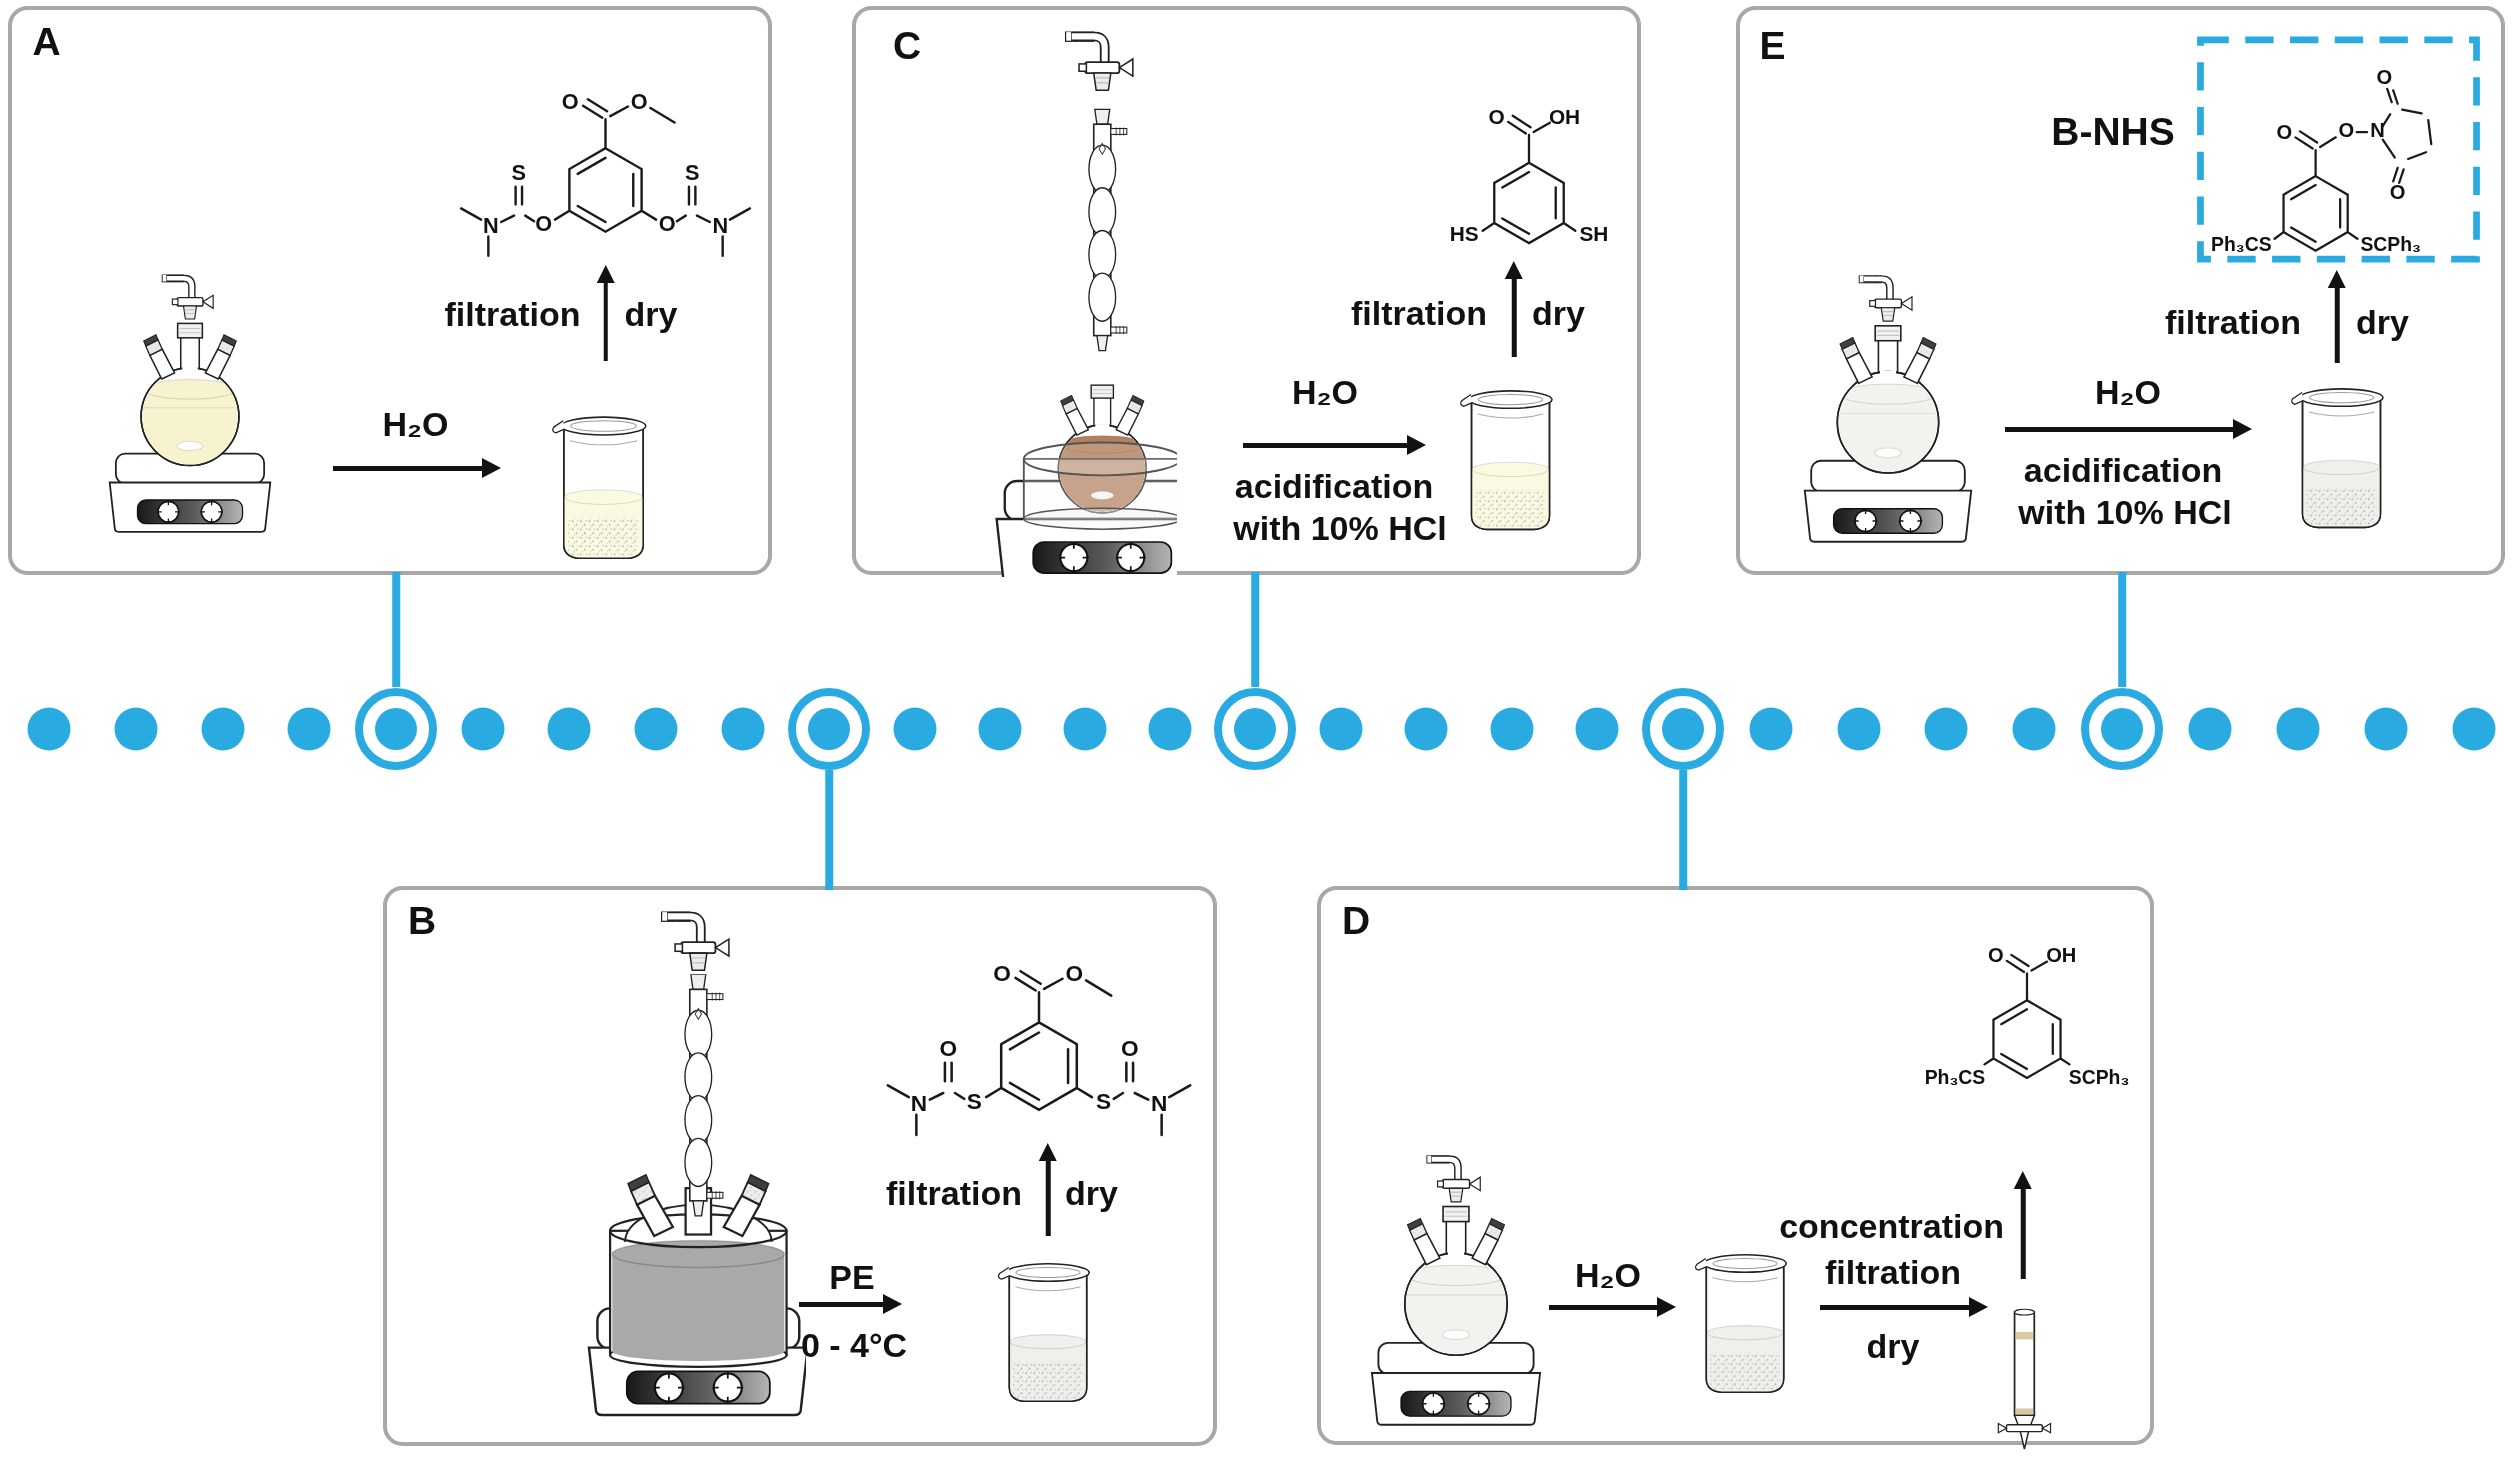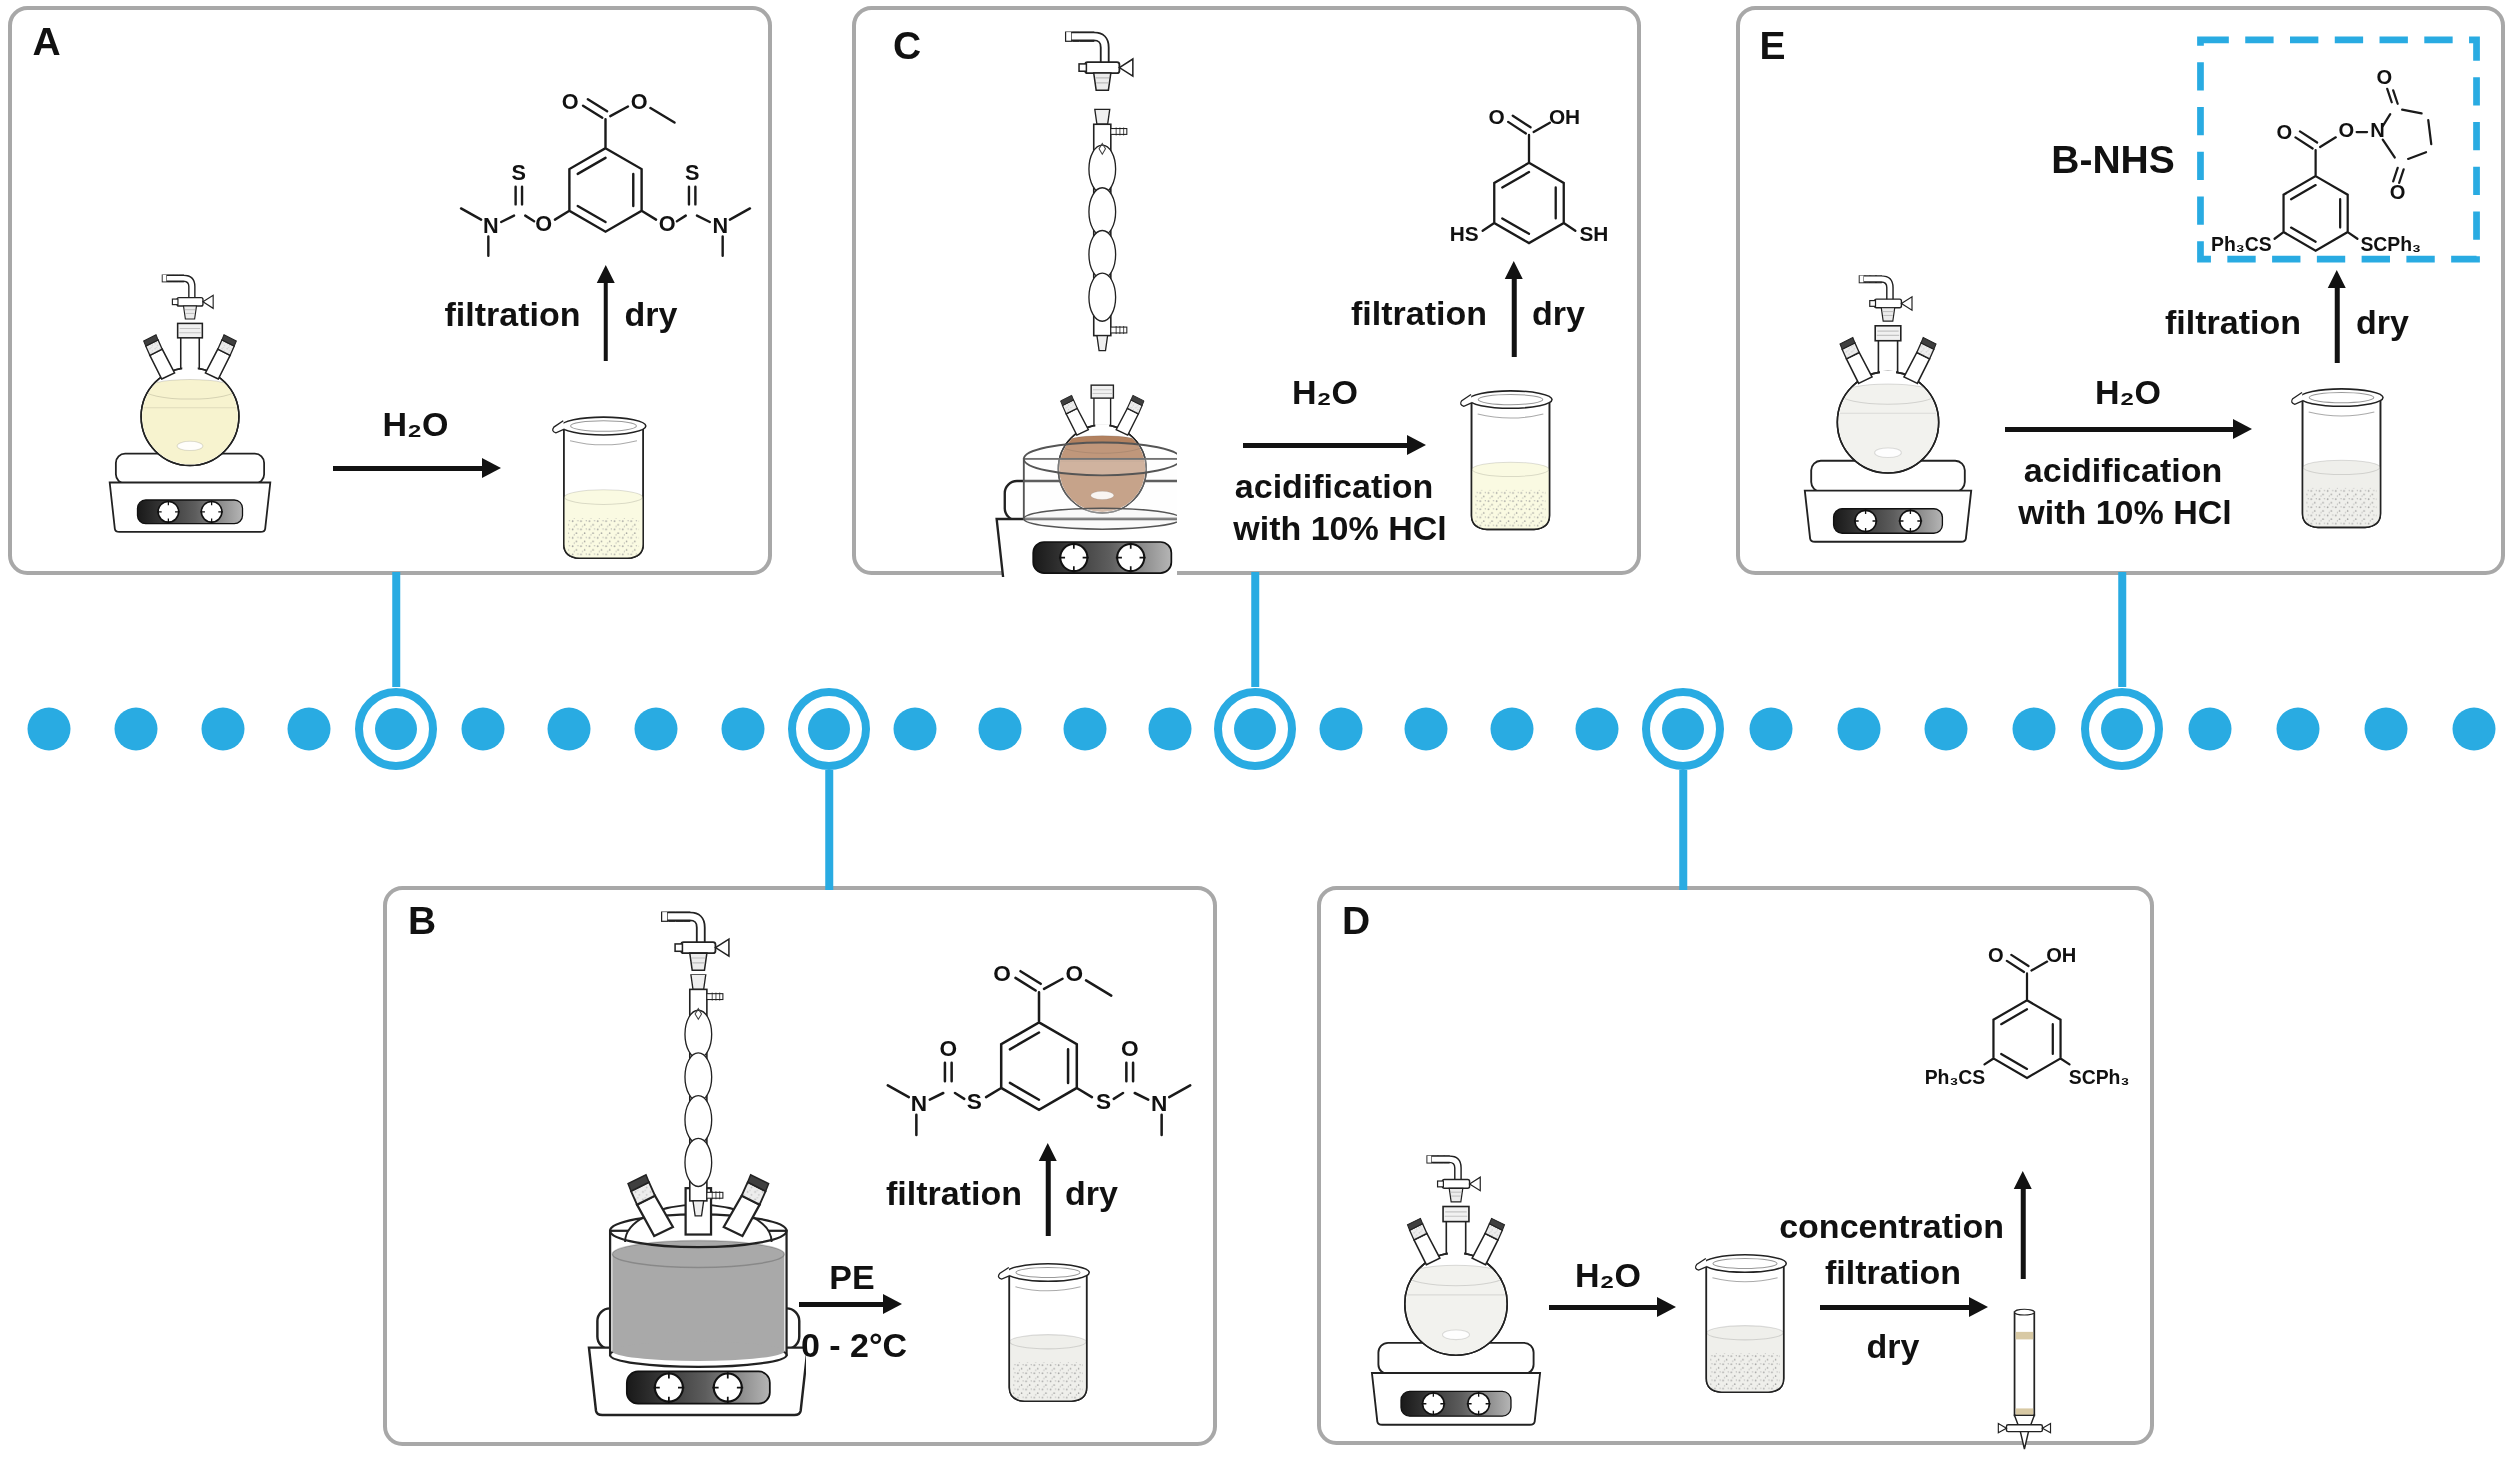--- a/index.html
+++ b/index.html
@@ -248,7 +248,7 @@
 
 <section class="panel panel-e">
   <div class="plabel" style="left:19.4px;top:16.4px">E</div>
-  <div class="bnhs" style="left:373px;top:128px">B-NHS</div>
+  <div class="bnhs" style="left:373px;top:100px">B-NHS</div>
   <svg class="abs" style="left:456px;top:25px" width="285" height="229" viewBox="0 0 382 306">
     <rect x="6" y="6" width="370" height="294" fill="none" stroke="var(--timeline,#29abe2)" stroke-width="9" stroke-dasharray="38 22"></rect>
   </svg>

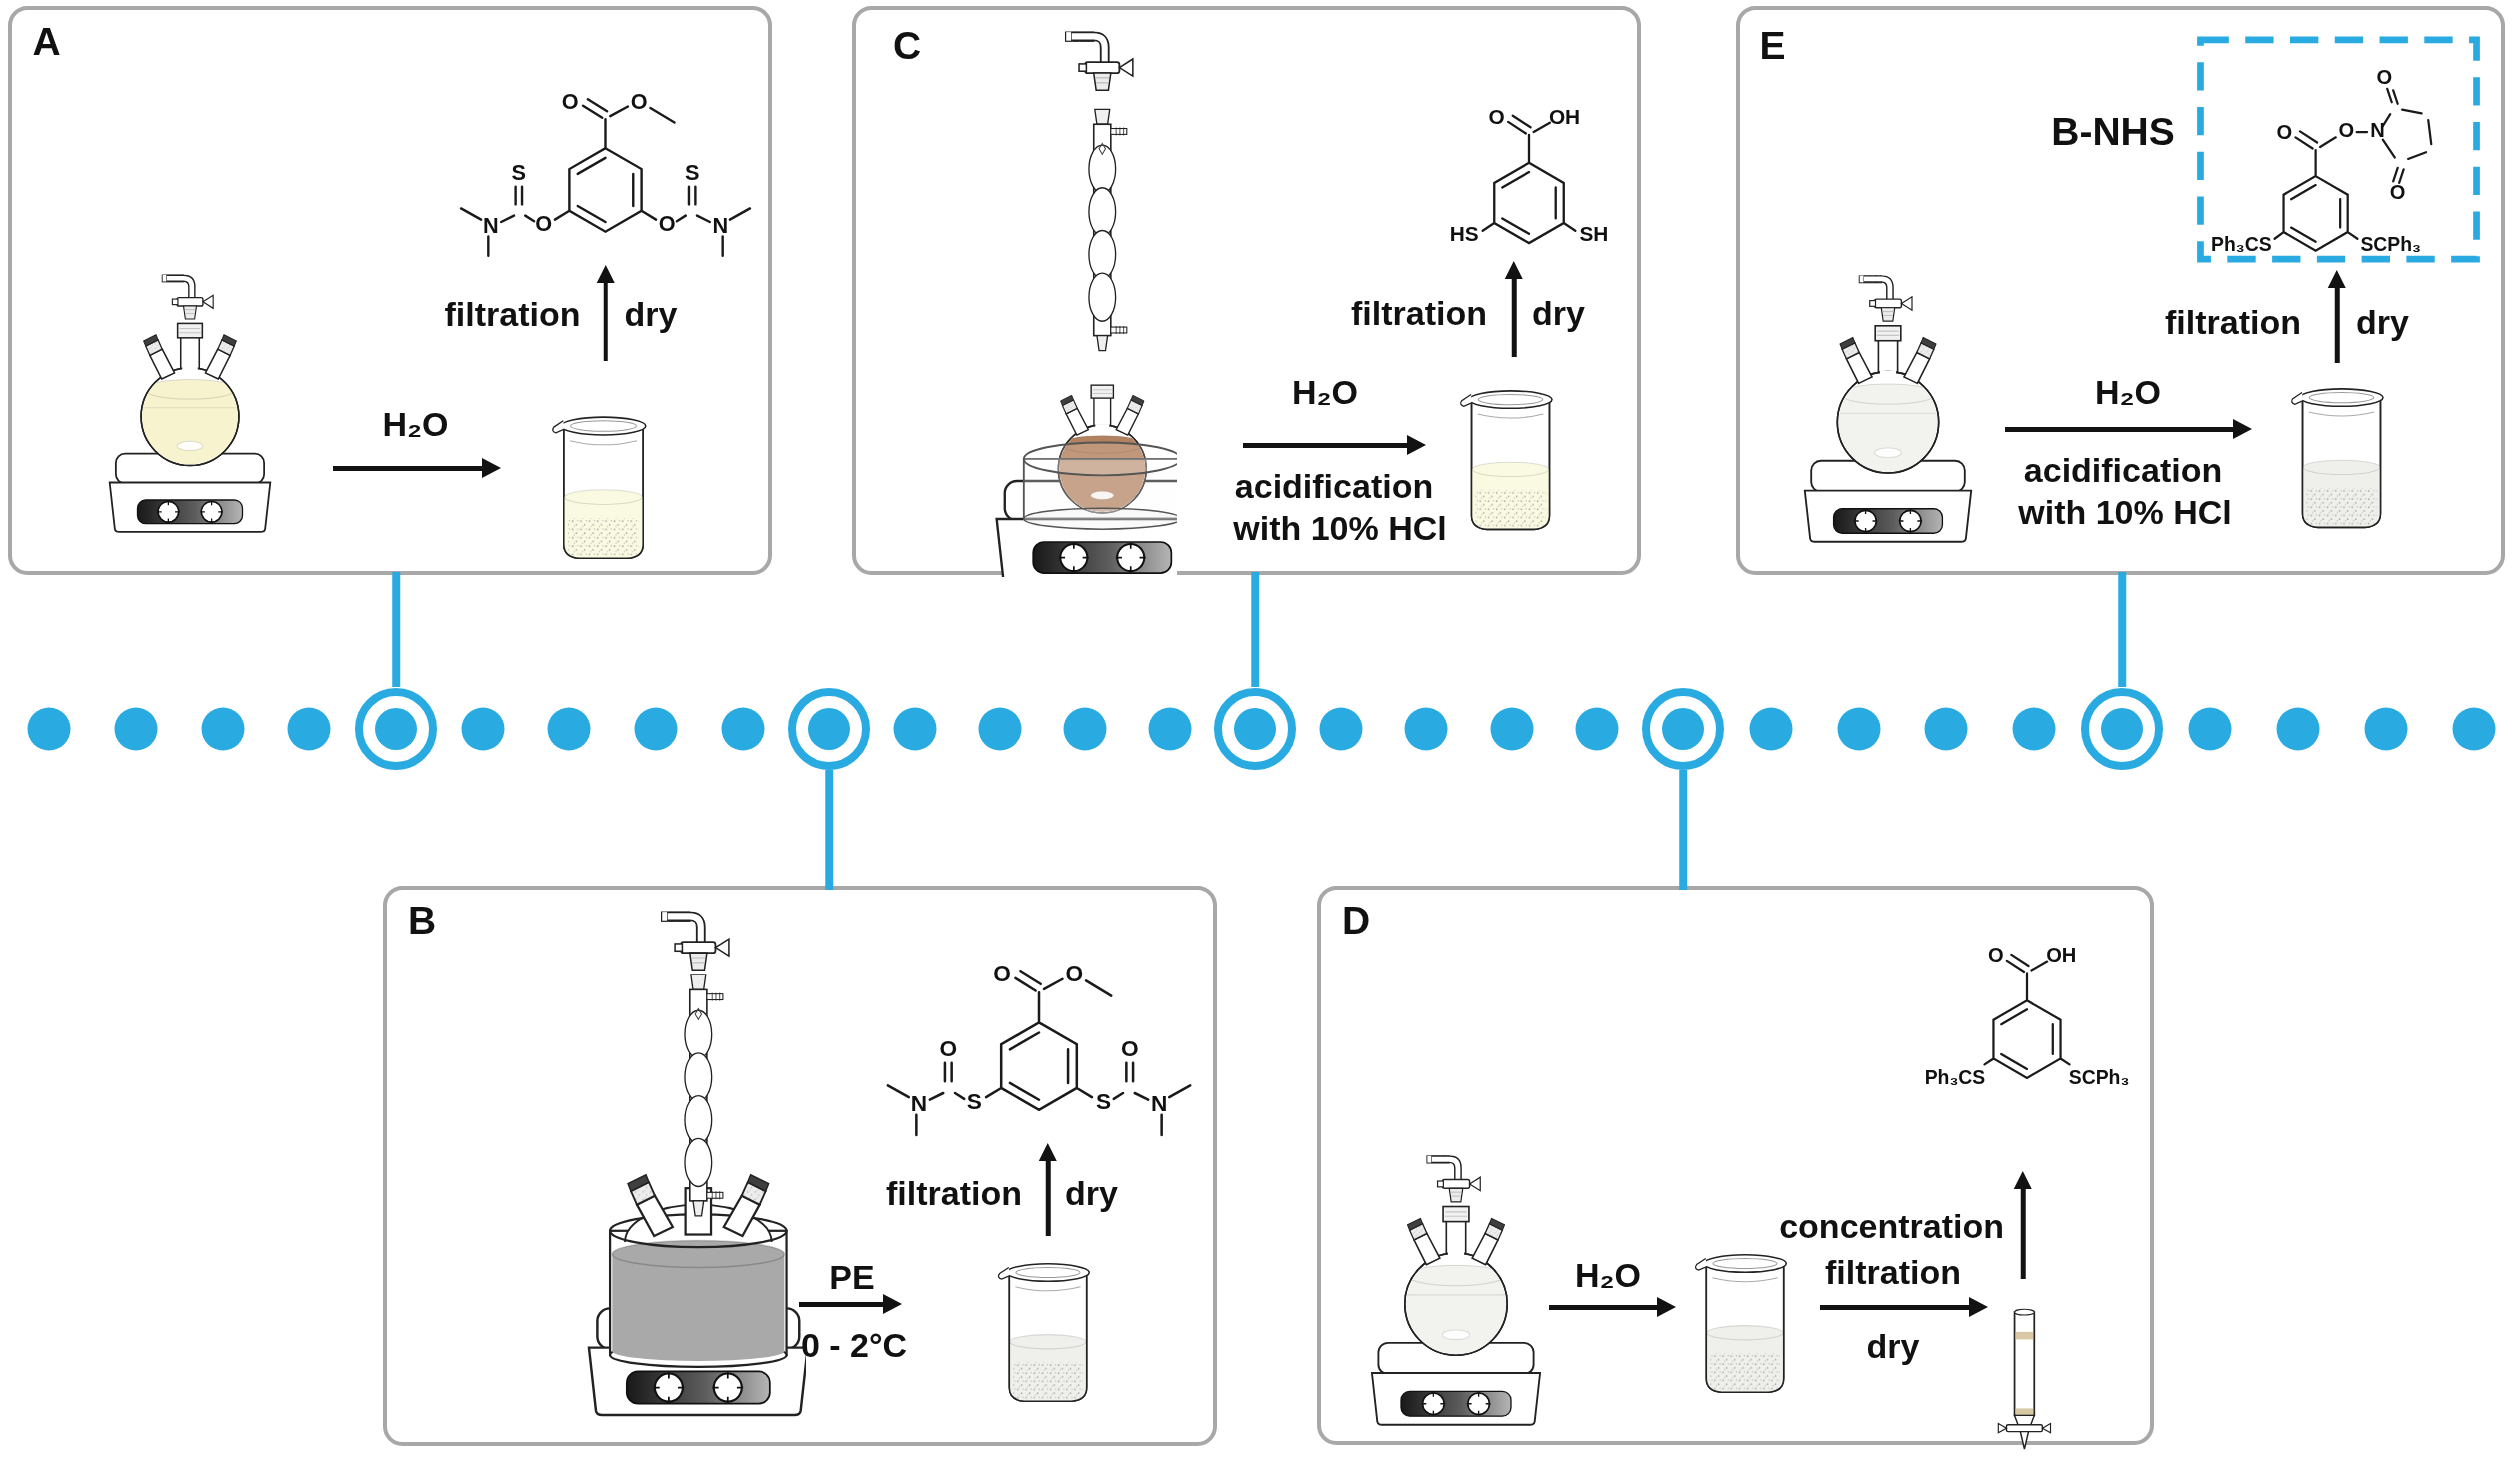--- a/index.html
+++ b/index.html
@@ -338,7 +338,7 @@
   <div class="lalign" style="left:678px;top:284px">dry</div>
   <div class="rxlabel" style="left:465px;top:368px">PE</div>
   <div class="harrow" style="left:412px;top:412px;width:84px"></div>
-  <div class="rxlabel" style="left:467px;top:436px">0 - 2°C</div>
+  <div class="rxlabel" style="left:467px;top:436px">0 - 4°C</div>
   <svg class="abs" style="left:605px;top:359px" width="112" height="158" viewBox="0 0 220 310">
     <use href="#beaker" style="--liq:var(--liquid_beaker_gray)"></use>
   </svg>

